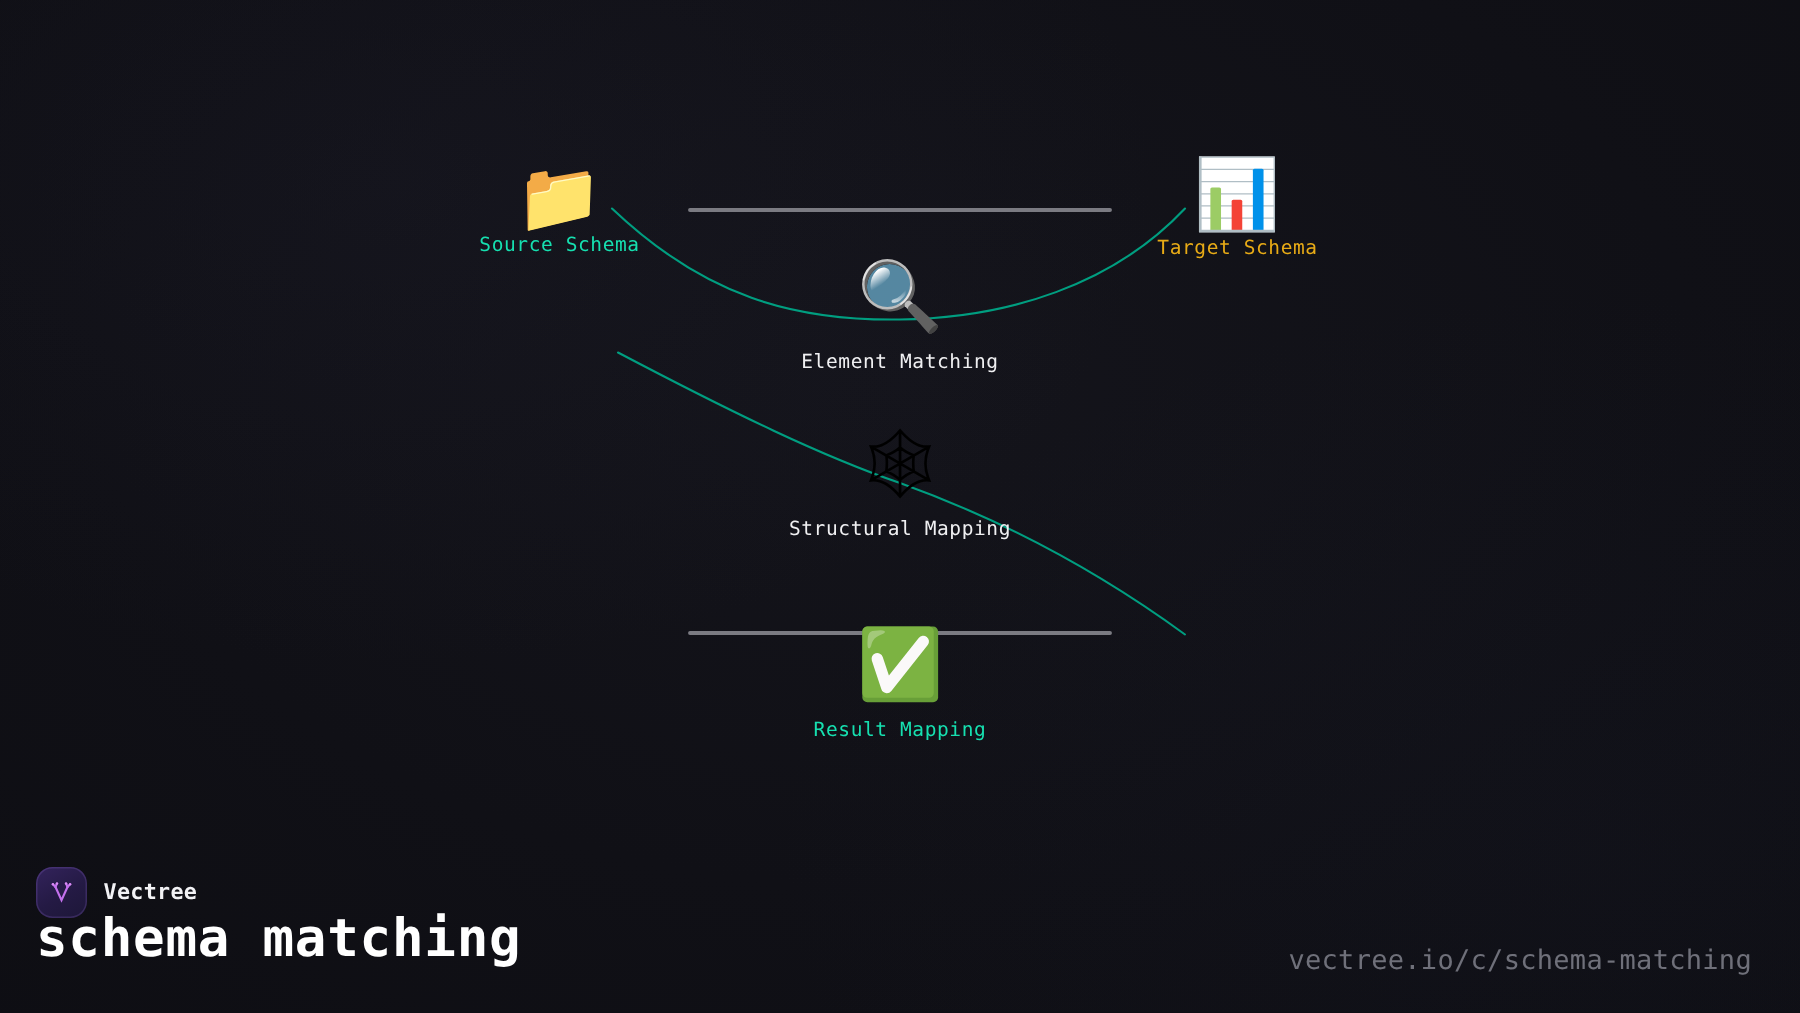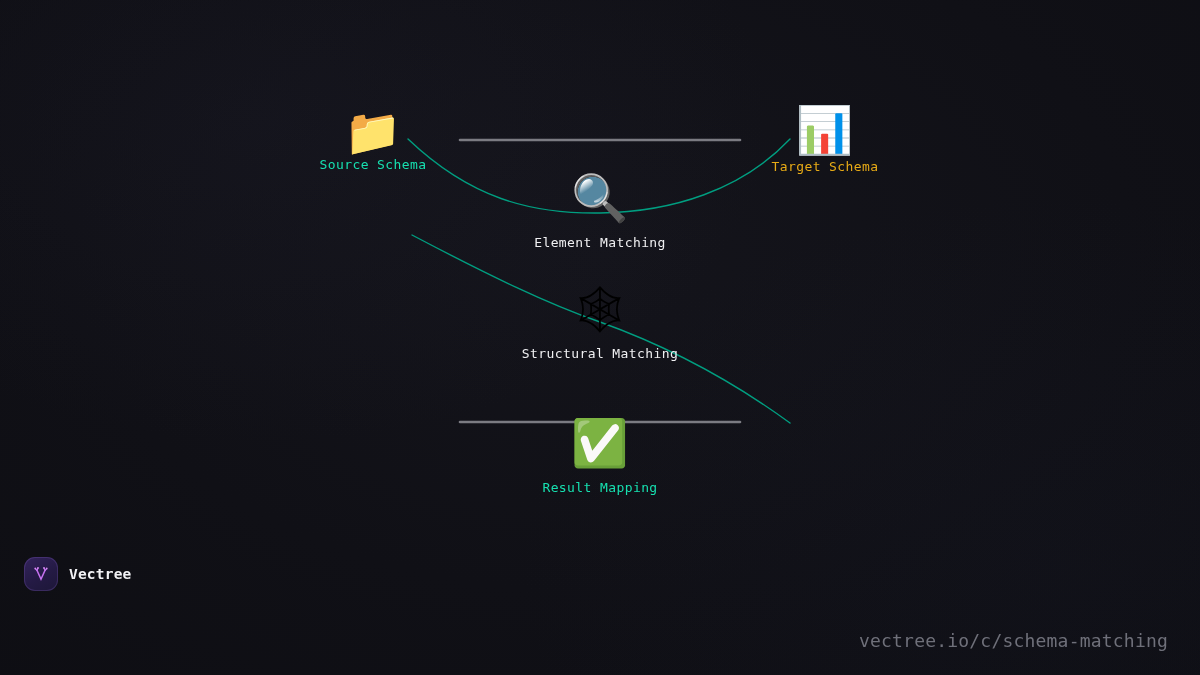--- a/index.html
+++ b/index.html
@@ -154,7 +154,7 @@
 
     <div class="node" style="left:600px; top:323px;">
       <div class="glyph" style="font-size:46px;">🕸</div>
-      <div class="caption" style="color:#f0f0f2; margin-top:12px;">Structural Matching</div>
+      <div class="caption" style="color:#f0f0f2; margin-top:12px;">Structural Mapping</div>
     </div>
 
     <div class="node" style="left:600px; top:457px;">

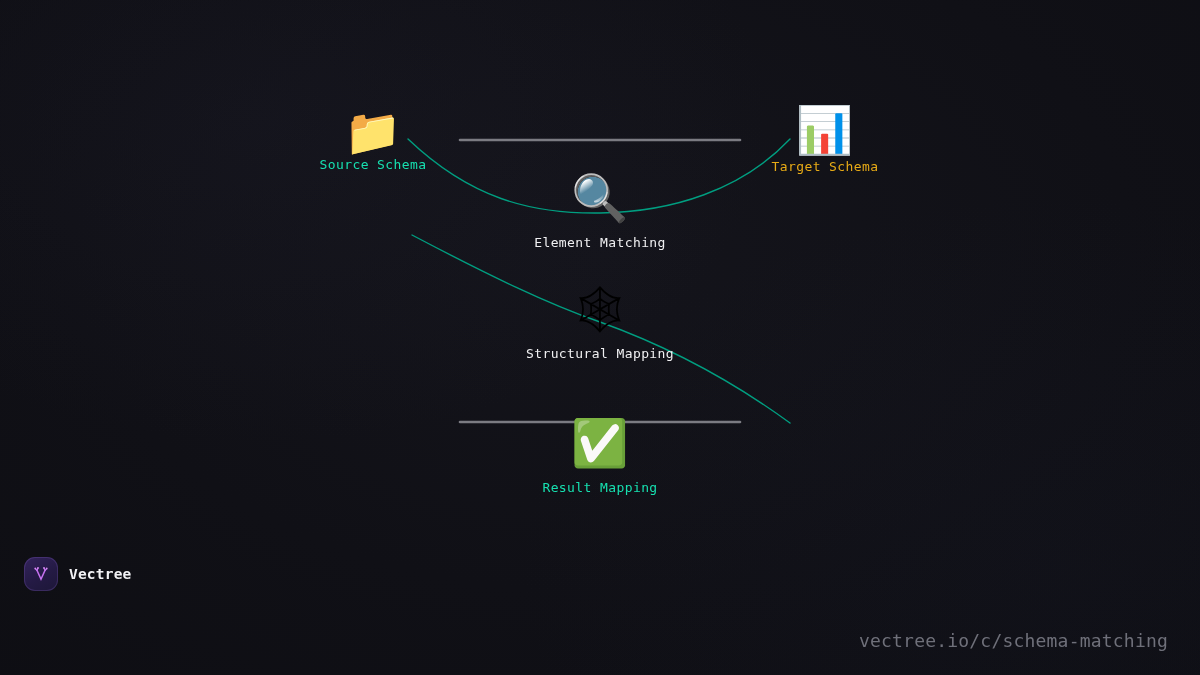--- a/index.html
+++ b/index.html
@@ -73,7 +73,7 @@
   #brand-row {
     position: absolute;
     left: 24px;
-    top: 2px;
+    top: 23px;
     display: flex;
     align-items: center;
     gap: 11px;

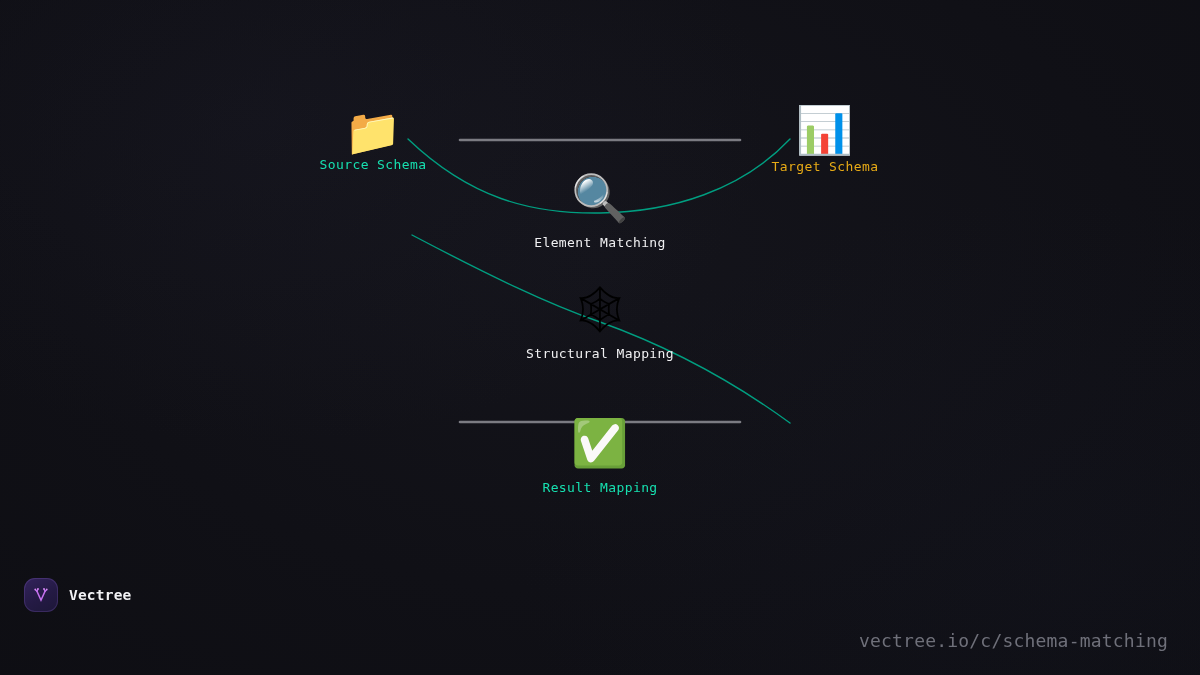--- a/index.html
+++ b/index.html
@@ -187,6 +187,7 @@
       <div id="brand-name">Vectree</div>
     </div>
 
+    <div id="page-title">schema matching</div>
 
     <div id="footer-url">vectree.io/c/schema-matching</div>
 

